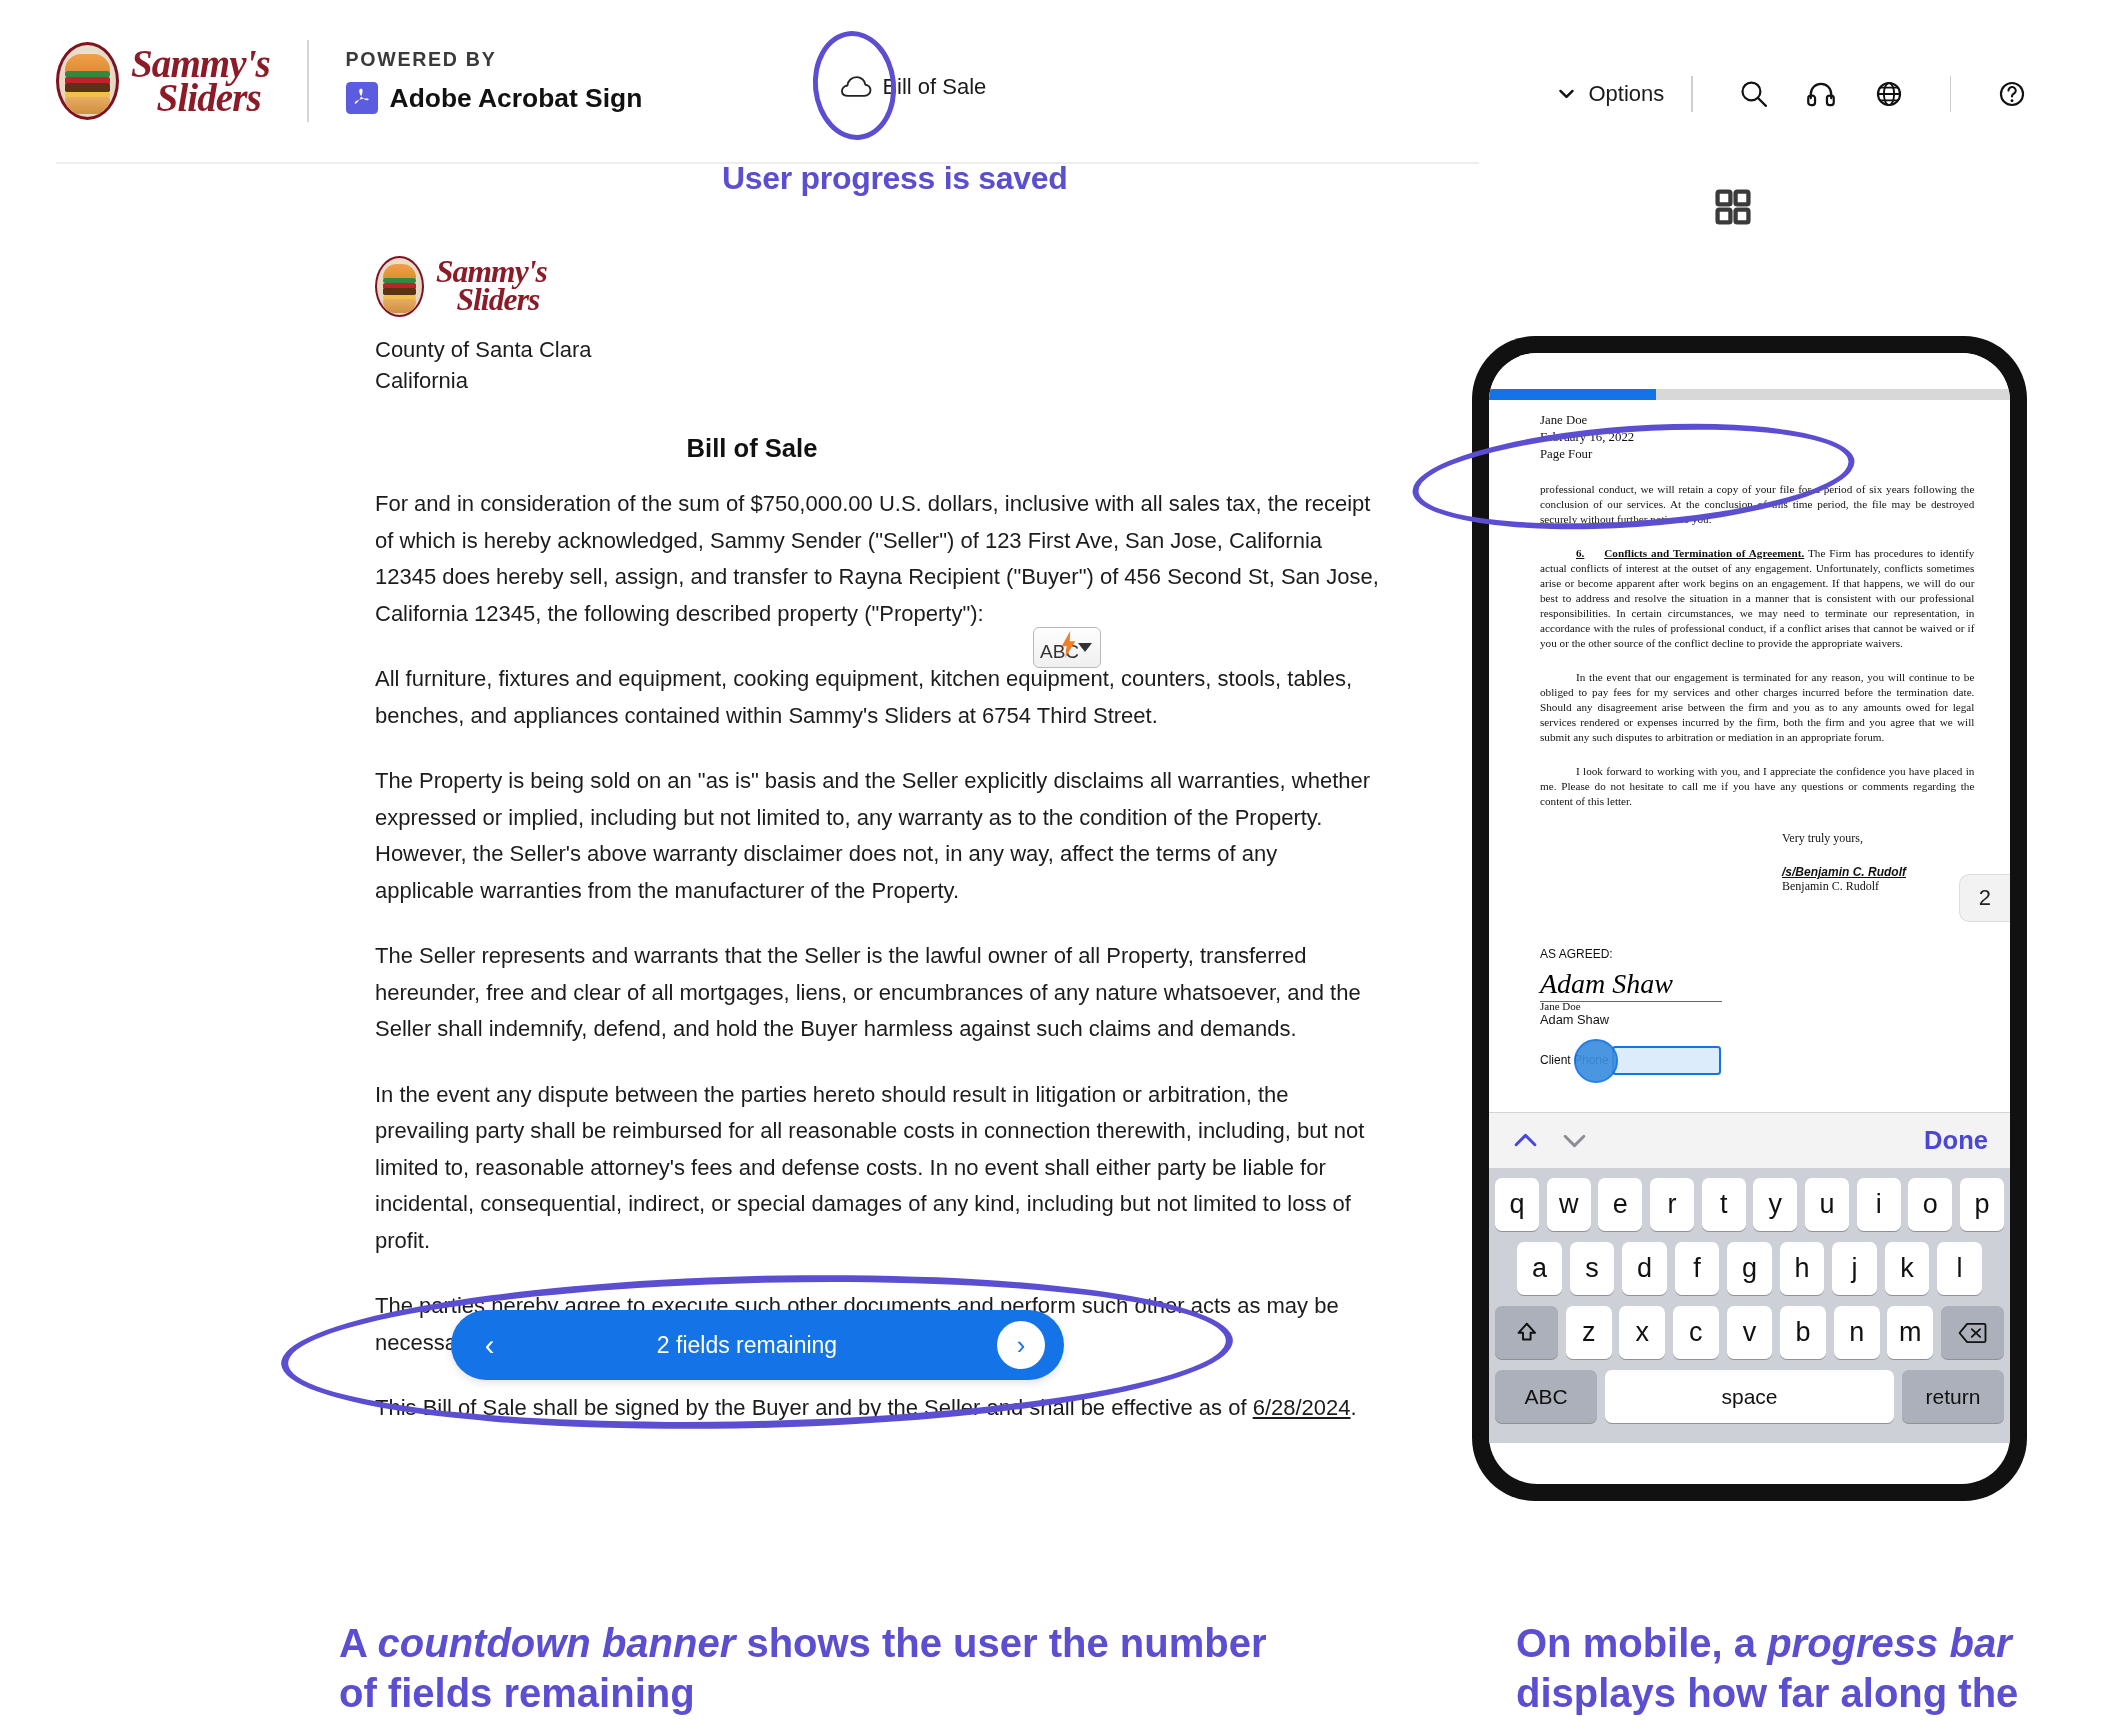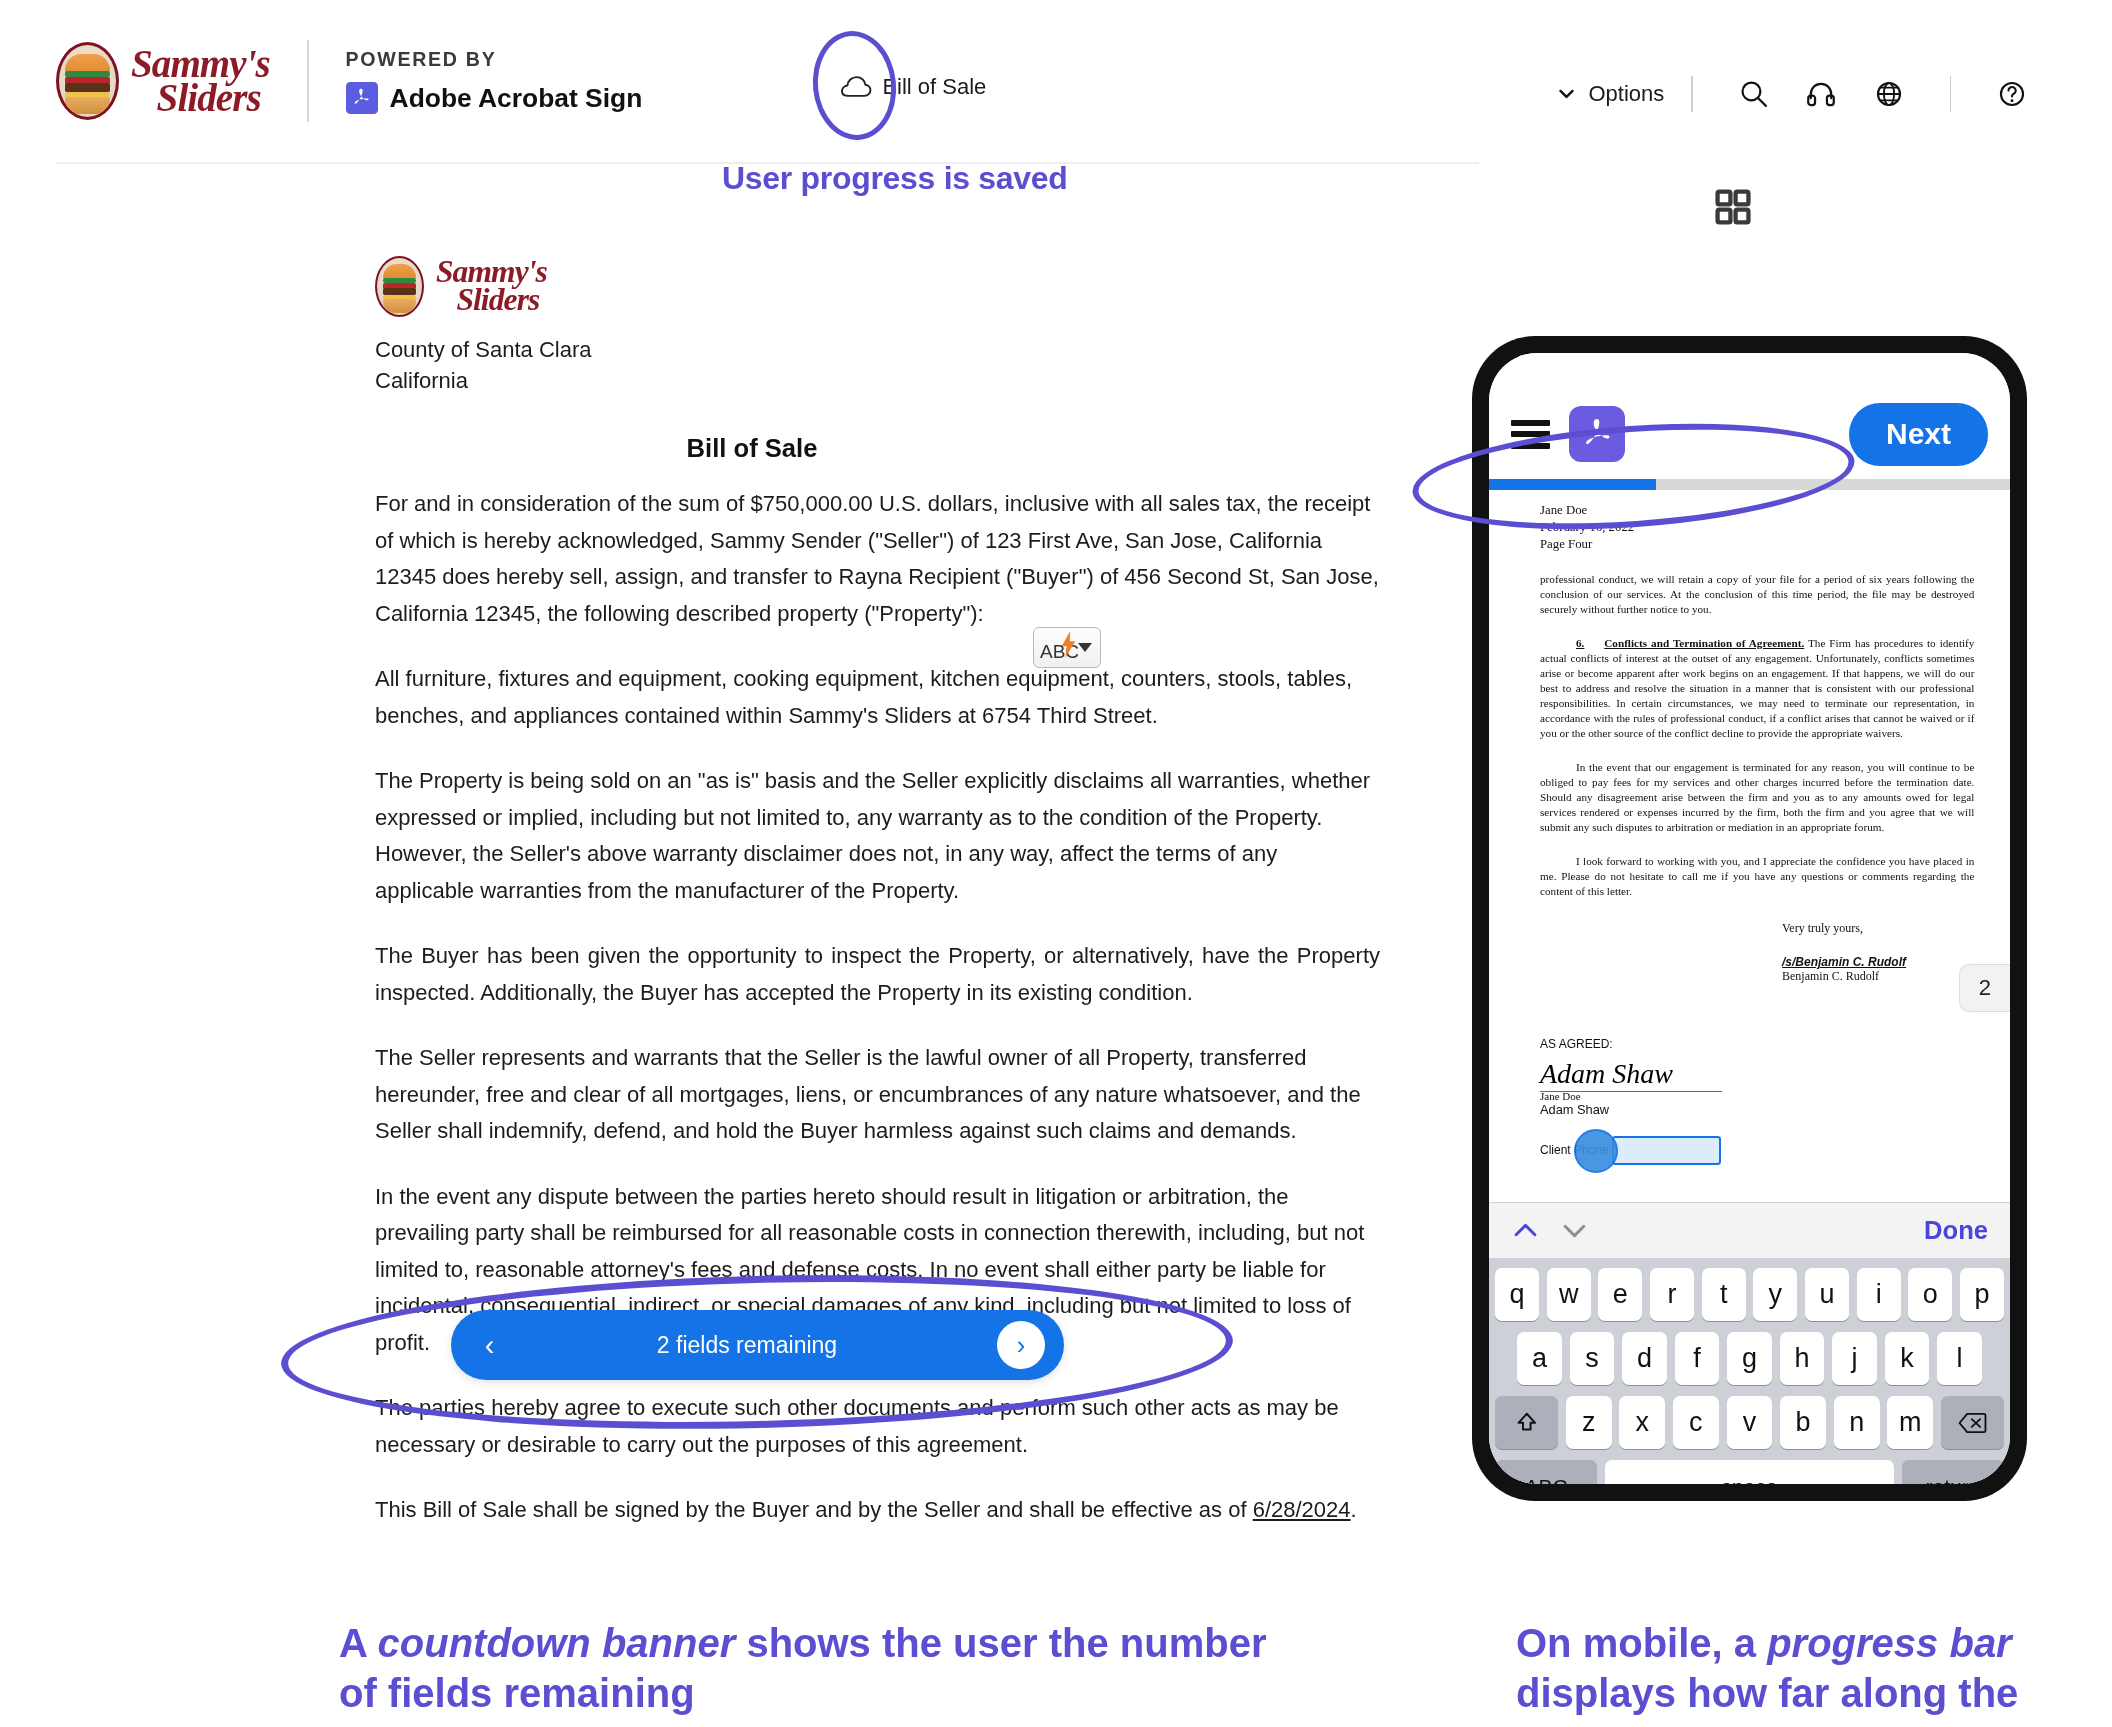--- a/index.html
+++ b/index.html
@@ -351,19 +351,6 @@
     <div class="phone-screen">
       <div class="ph-notchbar"></div>
 
-      <div class="ph-topbar">
-        <div class="ph-burger">
-            <i></i>
-            <i></i>
-            <i></i>
-          </div>
-        <div class="ph-acro">
-          <svg viewBox="0 0 24 26">
-              <path fill="#fff" d="M12 2c1.6 0 1.9 2.1 1.5 4.2-.5 2.6-1.8 5.6-3.2 8.1-1.5 2.6-3.2 4.6-4.4 5.2-.9.5-1.7.2-1.6-.7.1-1.2 2-2.5 5.2-3.6 3.1-1.1 7.1-1.8 9.3-1.6 1.4.1 2.1.6 2 1.3-.1.9-1.3 1.1-2.6.7-2.1-.6-4.7-2.6-6.5-5.1C10 7.9 9.3 5.4 9.8 3.6 10.1 2.6 10.9 2 12 2z"></path>
-            </svg>
-        </div>
-        <div class="ph-next">Next</div>
-      </div>
 
       <div class="ph-progress">
         <div class="bar" id="progbar" style="width: 32%;"></div>

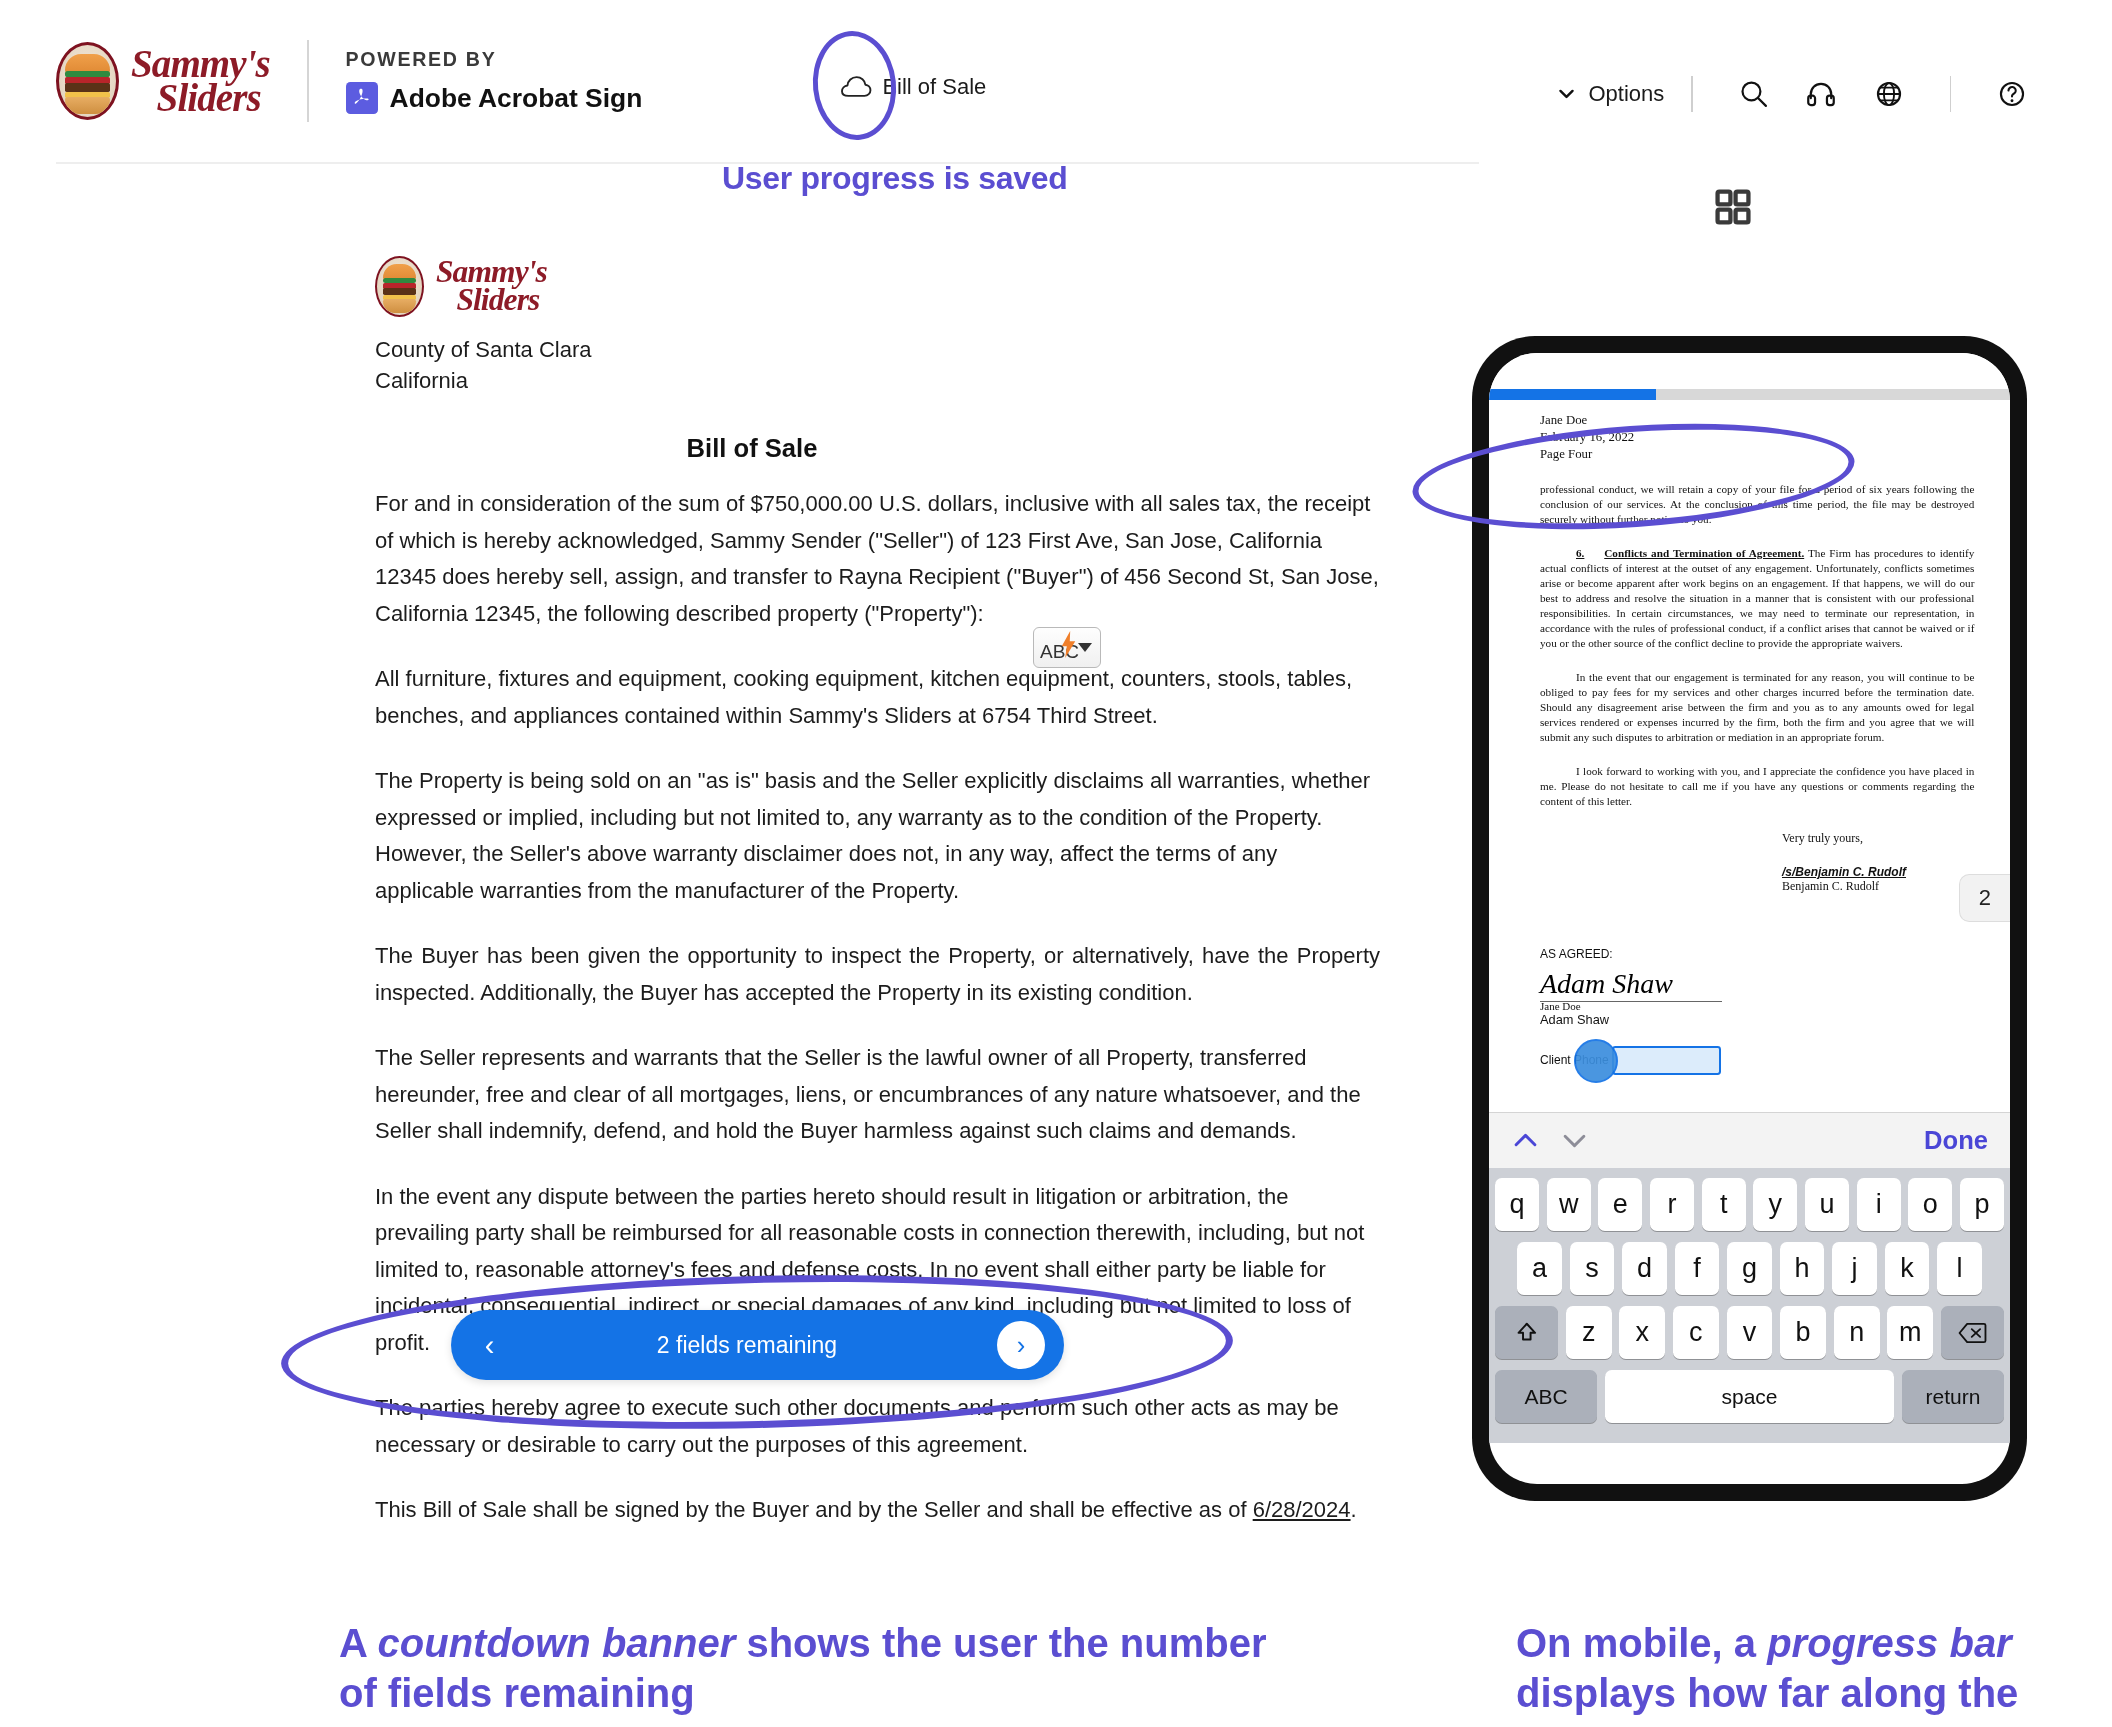--- a/index.html
+++ b/index.html
@@ -327,7 +327,6 @@
       <p>For and in consideration of the sum of $750,000.00 U.S. dollars, inclusive with all sales tax, the receipt of which is hereby acknowledged, Sammy Sender ("Seller") of 123 First Ave, San Jose, California 12345 does hereby sell, assign, and transfer to Rayna Recipient ("Buyer") of 456 Second St, San Jose, California 12345, the following described property ("Property"):</p>
       <p>All furniture, fixtures and equipment, cooking equipment, kitchen equipment, counters, stools, tables, benches, and appliances contained within Sammy's Sliders at 6754 Third Street.</p>
       <p>The Property is being sold on an "as is" basis and the Seller explicitly disclaims all warranties, whether expressed or implied, including but not limited to, any warranty as to the condition of the Property. However, the Seller's above warranty disclaimer does not, in any way, affect the terms of any applicable warranties from the manufacturer of the Property.</p>
-      <p class="just">The Buyer has been given the opportunity to inspect the Property, or alternatively, have the Property inspected. Additionally, the Buyer has accepted the Property in its existing condition.</p>
       <p>The Seller represents and warrants that the Seller is the lawful owner of all Property, transferred hereunder, free and clear of all mortgages, liens, or encumbrances of any nature whatsoever, and the Seller shall indemnify, defend, and hold the Buyer harmless against such claims and demands.</p>
       <p>In the event any dispute between the parties hereto should result in litigation or arbitration, the prevailing party shall be reimbursed for all reasonable costs in connection therewith, including, but not limited to, reasonable attorney's fees and defense costs. In no event shall either party be liable for incidental, consequential, indirect, or special damages of any kind, including but not limited to loss of profit.</p>
       <p>The parties hereby agree to execute such other documents and perform such other acts as may be necessary or desirable to carry out the purposes of this agreement.</p>

